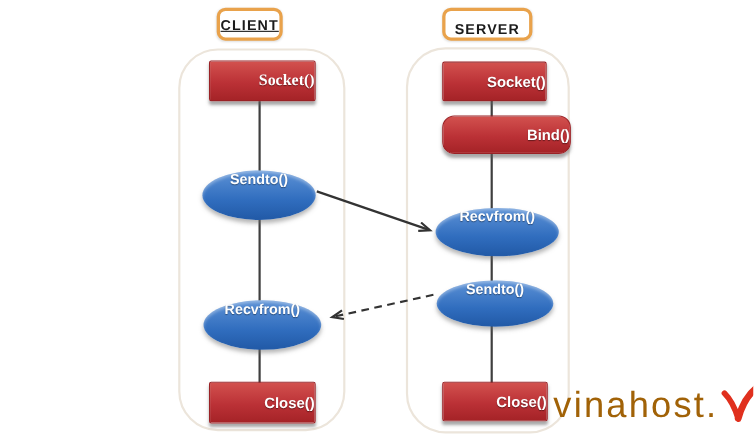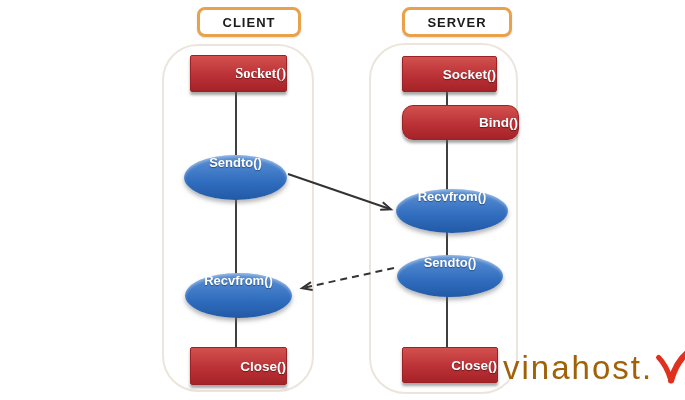--- a/index.html
+++ b/index.html
@@ -22,7 +22,7 @@
     font-size:13px;font-weight:bold;letter-spacing:1px;color:#1b1b1b;
     box-shadow:0 1px 2px rgba(0,0,0,.12);z-index:3;
   }
-  .head.client{left:197px;top:7px;width:104px;}
+  .head.client{left:197px;top:7px;width:60px;text-decoration:underline;}
   .head.server{left:402px;top:7px;width:110px;}
   
   .rbox{

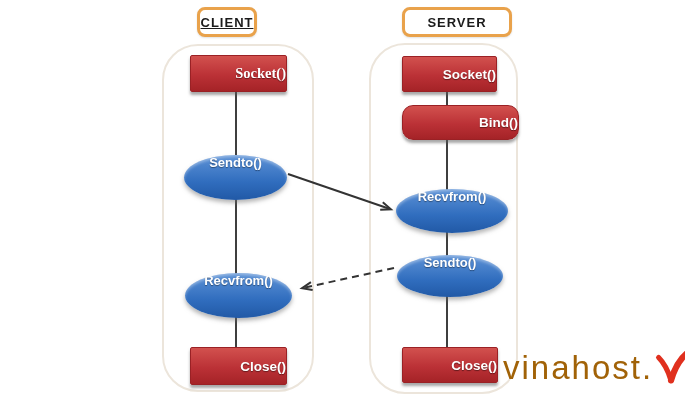--- a/index.html
+++ b/index.html
@@ -23,7 +23,7 @@
     box-shadow:0 1px 2px rgba(0,0,0,.12);z-index:3;
   }
   .head.client{left:197px;top:7px;width:60px;text-decoration:underline;}
-  .head.server{left:402px;top:7px;width:110px;}
+  .head.server{left:402px;top:7px;width:82px;align-items:flex-end;}
   
   .rbox{
     position:absolute;box-sizing:border-box;

